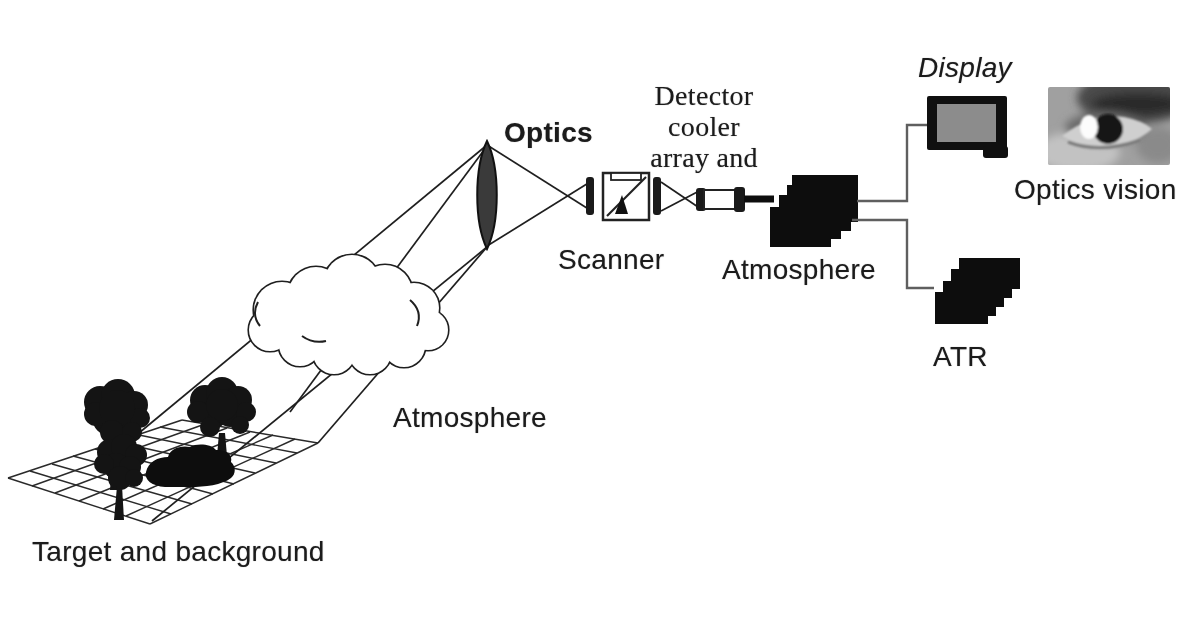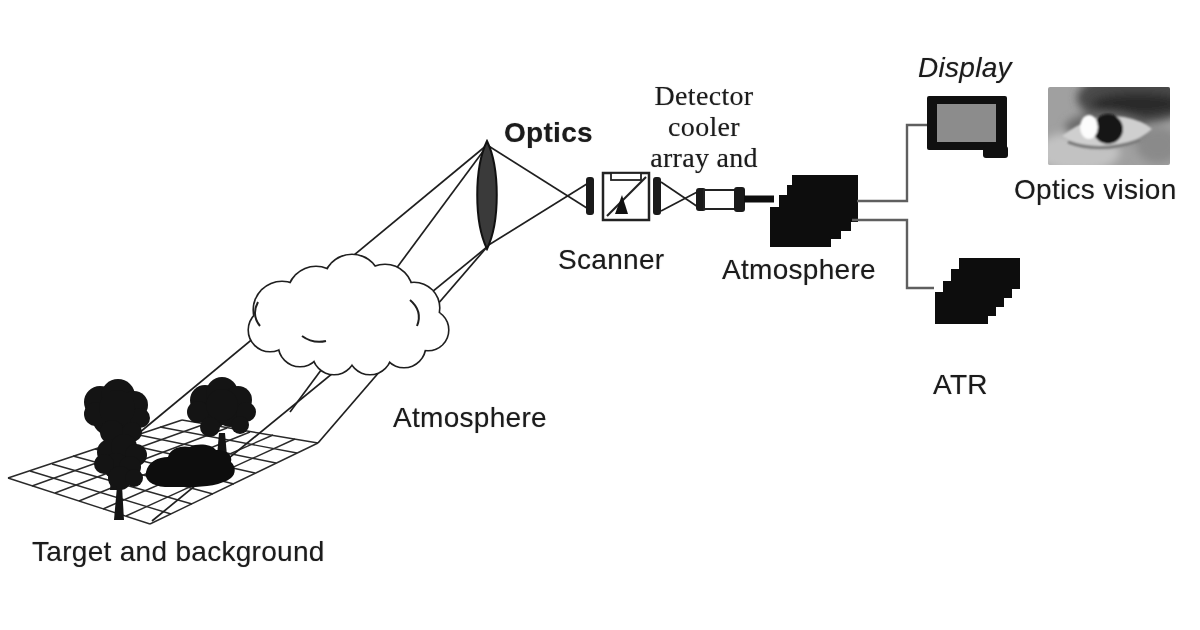--- a/index.html
+++ b/index.html
@@ -224,7 +224,7 @@
 <div class="lbl" style="left:722px;top:254px;">Atmosphere</div>
 <div class="lbl" style="left:918px;top:52px;font-style:italic;">Display</div>
 <div class="lbl" style="left:1014px;top:174px;">Optics vision</div>
-<div class="lbl" style="left:933px;top:341px;margin-top:28px;">ATR</div>
+<div class="lbl" style="left:933px;top:341px;">ATR</div>
 <div class="lbl" style="left:393px;top:402px;">Atmosphere</div>
 <div class="lbl" style="left:32px;top:536px;">Target and background</div>
 

